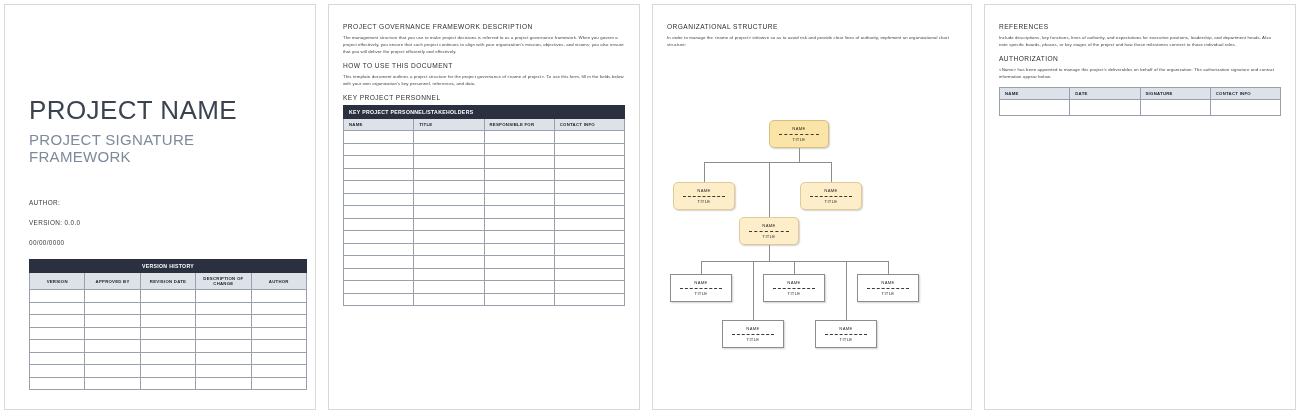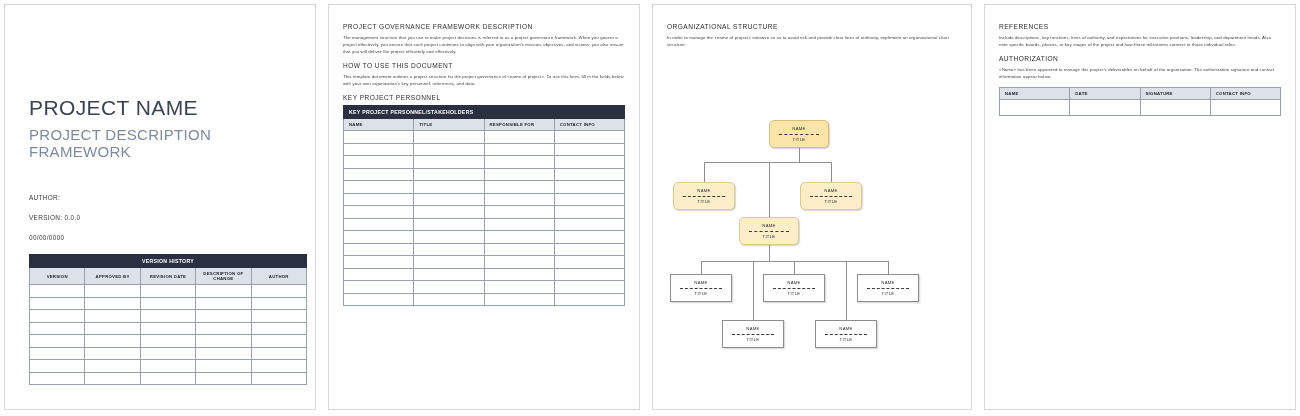--- a/index.html
+++ b/index.html
@@ -32,7 +32,7 @@
     color:#4b4b4b;margin:6px 0 0 6px;
   }
   .project-name{
-    font-size:21px;font-weight:normal;letter-spacing:.4px;
+    font-size:26px;font-weight:normal;letter-spacing:.4px;
     color:#3b4351;margin:78px 0 0 6px;line-height:1.05;
   }
   .project-sub{

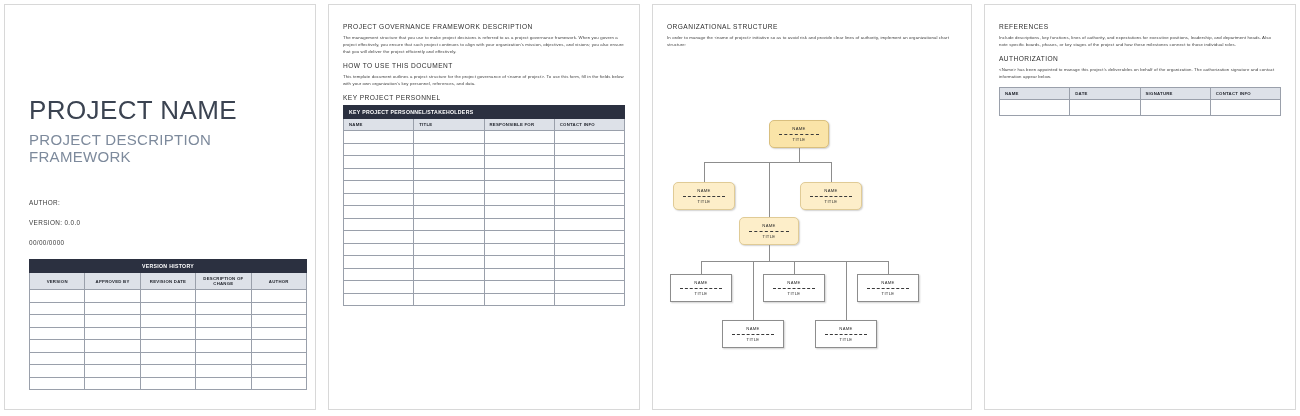--- a/index.html
+++ b/index.html
@@ -106,7 +106,7 @@
 
   <div class="page p1">
     <div class="project-name">PROJECT NAME</div>
-    <div class="project-sub">PROJECT DESCRIPTION FRAMEWORK</div>
+    <div class="project-sub">PROJECT SIGNATURE FRAMEWORK</div>
     <div class="meta">
       <div>AUTHOR:</div>
       <div>VERSION: 0.0.0</div>

